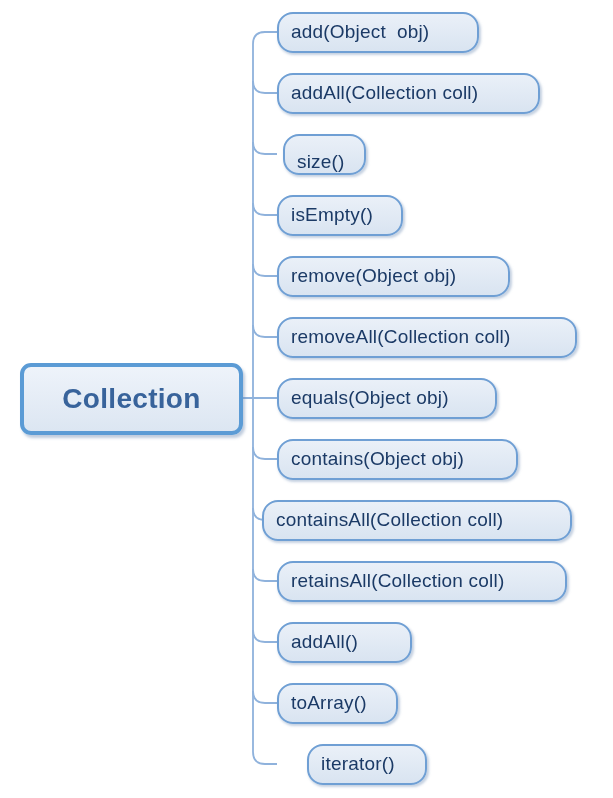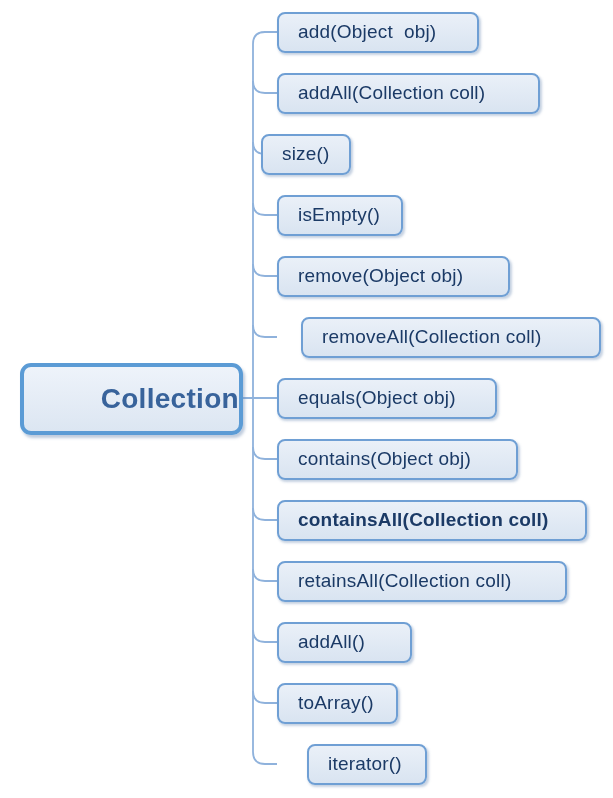--- a/index.html
+++ b/index.html
@@ -26,12 +26,12 @@
     box-sizing: border-box;
     height: 41px;
     border: 2px solid var(--child-border);
-    border-radius: 8px;
+    border-radius: 16px;
     background: linear-gradient(180deg, var(--child-fill-top) 0%, var(--child-fill-bottom) 100%);
     box-shadow: 1.5px 2px 2.5px rgba(110, 140, 180, 0.40);
     display: flex;
     align-items: center;
-    padding: 0 19px;
+    padding: 0 12px;
   }
   .method-label {
     color: var(--child-text);

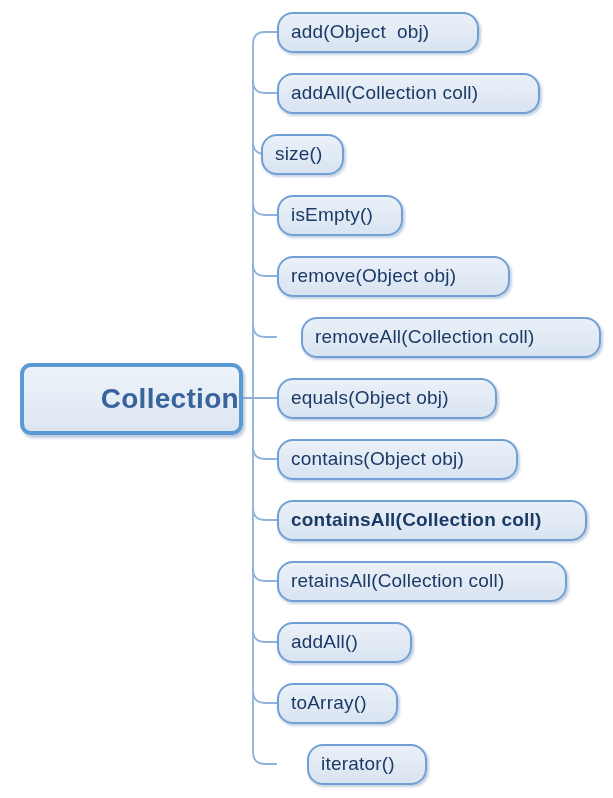--- a/index.html
+++ b/index.html
@@ -93,7 +93,7 @@
       <div class="method-node" style="left: 277px; top: 72.5px; min-width: 263px;">
         <span class="method-label">addAll(Collection coll)</span>
       </div>
-      <div class="method-node" style="left: 261px; top: 133.5px; min-width: 83px;">
+      <div class="method-node" style="left: 283px; top: 133.5px; min-width: 83px; align-items: flex-end;">
         <span class="method-label">size()</span>
       </div>
       <div class="method-node" style="left: 277px; top: 194.5px; min-width: 126px;">

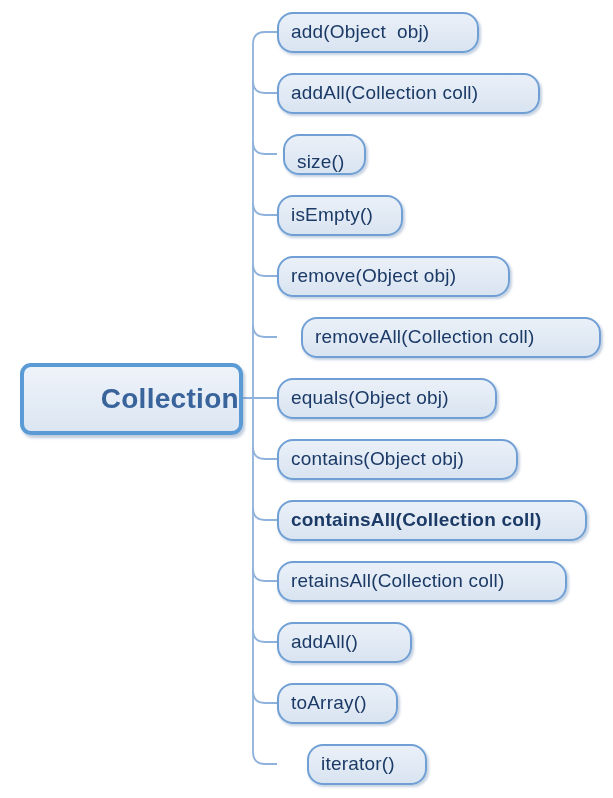--- a/index.html
+++ b/index.html
@@ -102,7 +102,7 @@
       <div class="method-node" style="left: 277px; top: 255.5px; min-width: 233px;">
         <span class="method-label">remove(Object obj)</span>
       </div>
-      <div class="method-node" style="left: 277px; top: 316.5px; min-width: 300px; margin-left: 24px;">
+      <div class="method-node" style="left: 277px; top: 316.5px; min-width: 300px;">
         <span class="method-label">removeAll(Collection coll)</span>
       </div>
       <div class="method-node" style="left: 277px; top: 377.5px; min-width: 220px;">

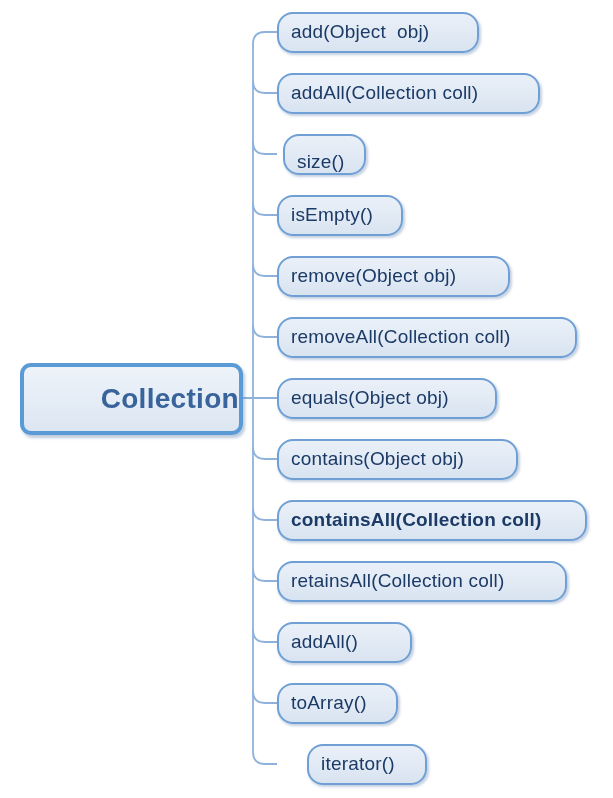--- a/index.html
+++ b/index.html
@@ -52,7 +52,7 @@
     box-shadow: 2px 3px 3px rgba(110, 140, 180, 0.45);
     display: flex;
     align-items: center;
-    justify-content: flex-end;
+    justify-content: center;
   }
   .root-label {
     color: var(--root-text);

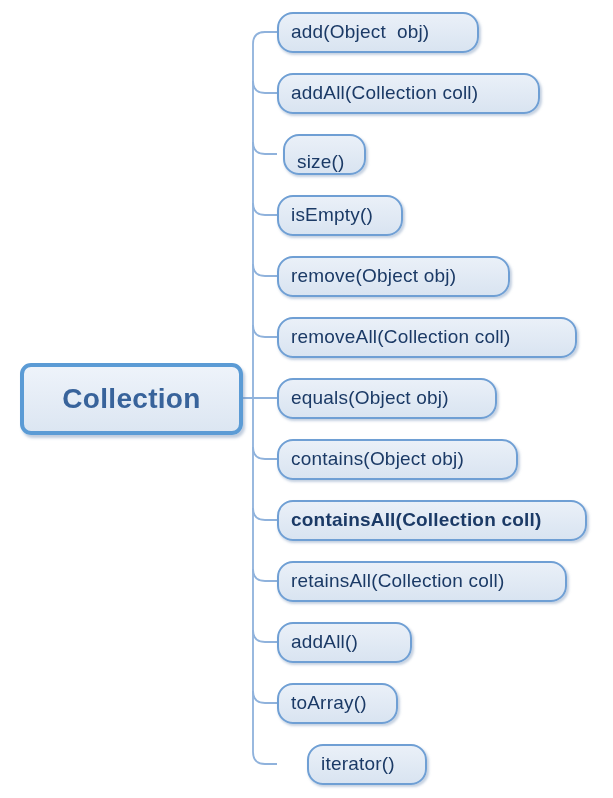--- a/index.html
+++ b/index.html
@@ -111,7 +111,7 @@
       <div class="method-node" style="left: 277px; top: 438.5px; min-width: 241px; text-align: right;">
         <span class="method-label">contains(Object obj)</span>
       </div>
-      <div class="method-node" style="left: 277px; top: 499.5px; min-width: 310px; font-weight: bold;">
+      <div class="method-node" style="left: 262px; top: 499.5px; min-width: 310px;">
         <span class="method-label">containsAll(Collection coll)</span>
       </div>
       <div class="method-node" style="left: 277px; top: 560.5px; min-width: 290px;">

